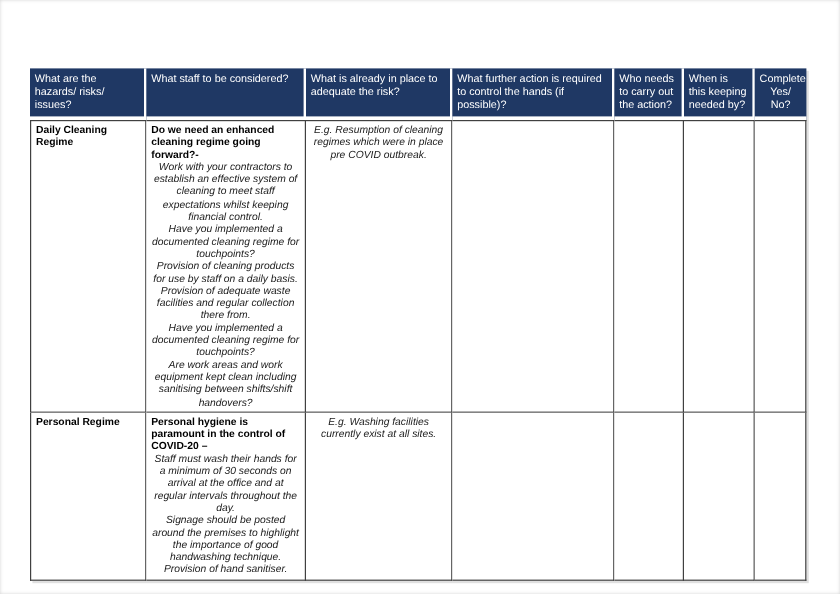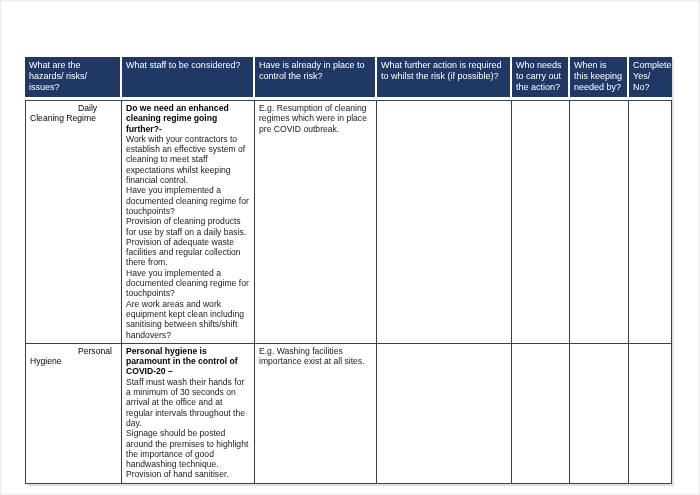--- a/index.html
+++ b/index.html
@@ -85,7 +85,7 @@
       <tr>
         <th>What are the hazards/ risks/ issues?</th>
         <th>What staff to be considered?</th>
-        <th>Have is already in place to control the risk?</th>
+        <th>What is already in place to adequate the risk?</th>
         <th>What further action is required to whilst the risk (if possible)?</th>
         <th>Who needs to carry out the action?</th>
         <th>When is this keeping needed by?</th>

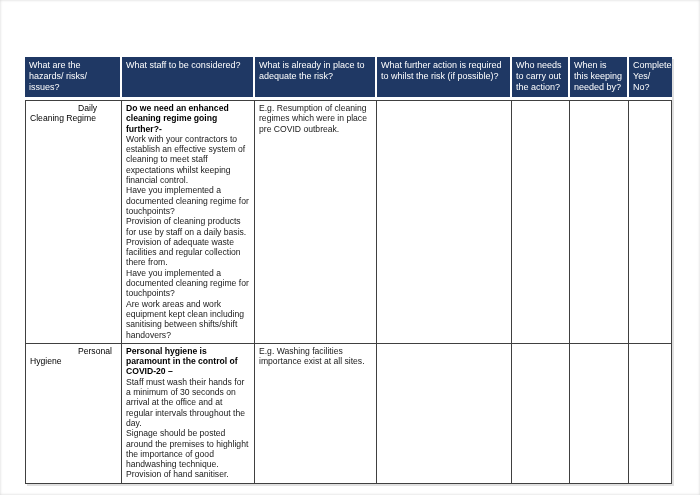--- a/index.html
+++ b/index.html
@@ -86,7 +86,7 @@
         <th>What are the hazards/ risks/ issues?</th>
         <th>What staff to be considered?</th>
         <th>What is already in place to adequate the risk?</th>
-        <th>What further action is required to whilst the risk (if possible)?</th>
+        <th>What further action is required to control the hands (if possible)?</th>
         <th>Who needs to carry out the action?</th>
         <th>When is this keeping needed by?</th>
         <th>Complete Yes/ No?</th>

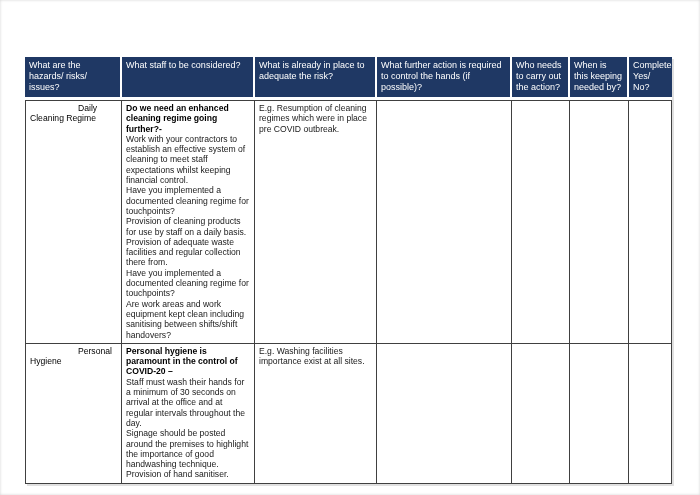--- a/index.html
+++ b/index.html
@@ -43,7 +43,7 @@
     box-sizing: border-box;
     height: 36px;
   }
-  th:last-child { border-right: none; }
+  th:last-child { border-right: none; text-align: center; }
   td {
     vertical-align: top;
     font-size: 8.6px;

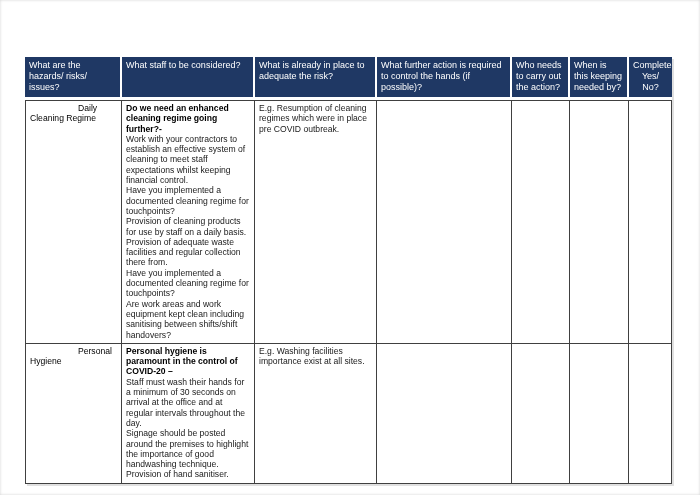--- a/index.html
+++ b/index.html
@@ -60,7 +60,7 @@
   tbody tr.first td { border-top: 1px solid #404040; }
   tr.row-1 td { height: 224px; }
   tr.row-2 td { height: 114px; }
-  .hazard-label { font-weight: normal; color: #000000; margin-left: 48px; }
+  .hazard-label { font-weight: bold; color: #000000; }
   .considered-heading { font-weight: bold; color: #000000; }
   .italic-lines {
     white-space: pre-line;

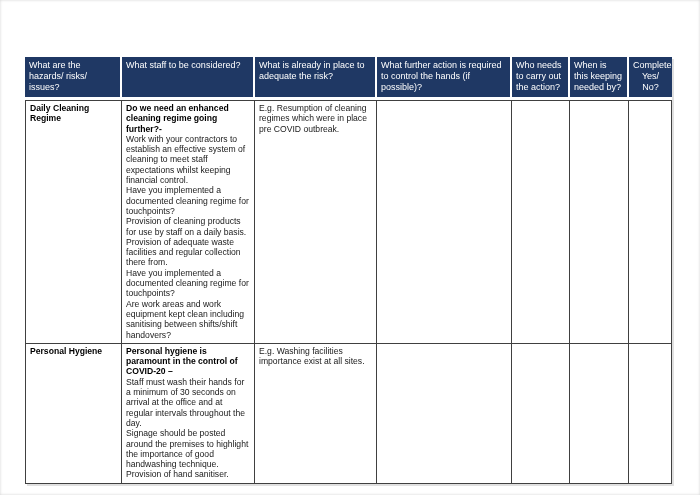--- a/index.html
+++ b/index.html
@@ -98,7 +98,7 @@
           <span class="hazard-label">Daily Cleaning Regime</span>
         </td>
         <td>
-          <div class="considered-heading">Do we need an enhanced cleaning regime going further?-</div>
+          <div class="considered-heading">Do we need an enhanced cleaning regime going forward?-</div>
           <div class="italic-lines">Work with your contractors to establish an effective system of cleaning to meet staff expectations whilst keeping financial control.
 Have you implemented a documented cleaning regime for touchpoints?
 Provision of cleaning products for use by staff on a daily basis.

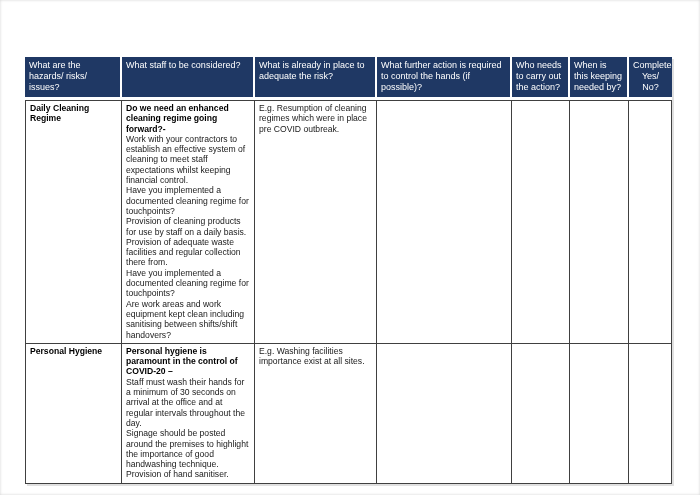--- a/index.html
+++ b/index.html
@@ -63,8 +63,10 @@
   .hazard-label { font-weight: bold; color: #000000; }
   .considered-heading { font-weight: bold; color: #000000; }
   .italic-lines {
+    font-style: italic;
     white-space: pre-line;
     color: #1a1a1a;
+    text-align: center;
   }
 </style>
 </head>

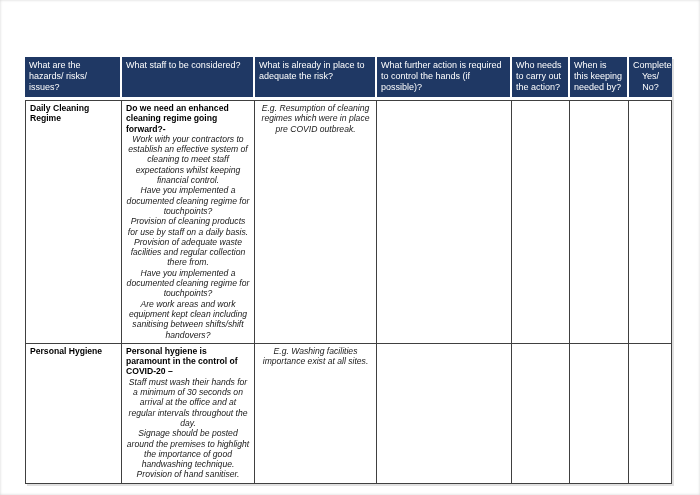--- a/index.html
+++ b/index.html
@@ -118,7 +118,7 @@
       </tr>
       <tr class="row-2">
         <td>
-          <span class="hazard-label">Personal Hygiene</span>
+          <span class="hazard-label">Personal Regime</span>
         </td>
         <td>
           <div class="considered-heading">Personal hygiene is paramount in the control of COVID-20 –</div>

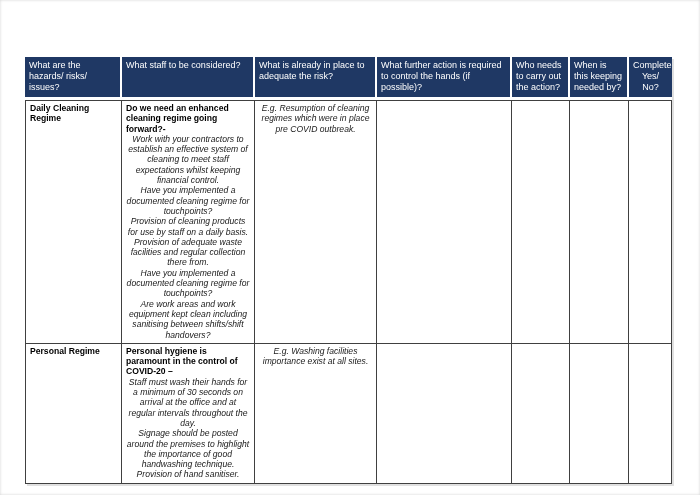--- a/index.html
+++ b/index.html
@@ -127,7 +127,7 @@
 Provision of hand sanitiser.</div>
         </td>
         <td>
-          <div class="italic-lines">E.g. Washing facilities importance exist at all sites.</div>
+          <div class="italic-lines">E.g. Washing facilities currently exist at all sites.</div>
         </td>
         <td></td>
         <td></td>

